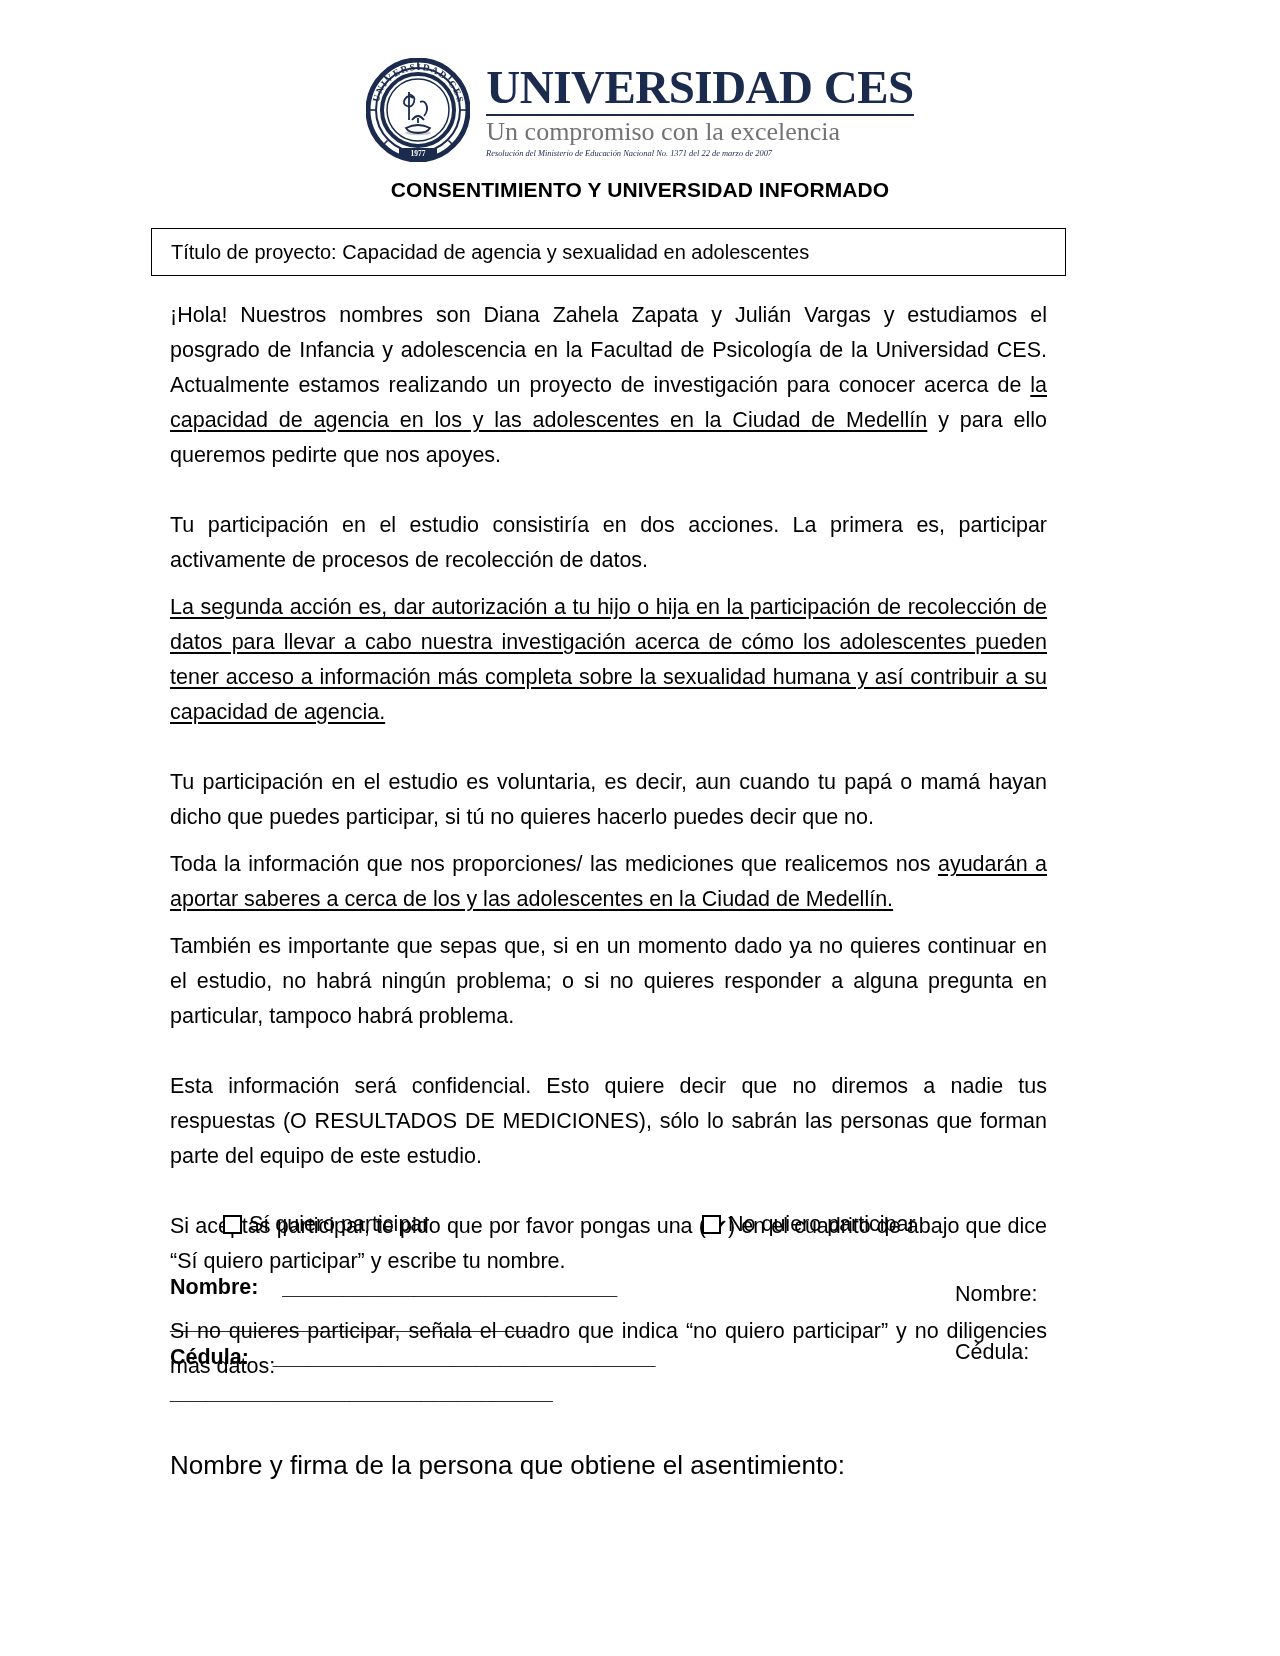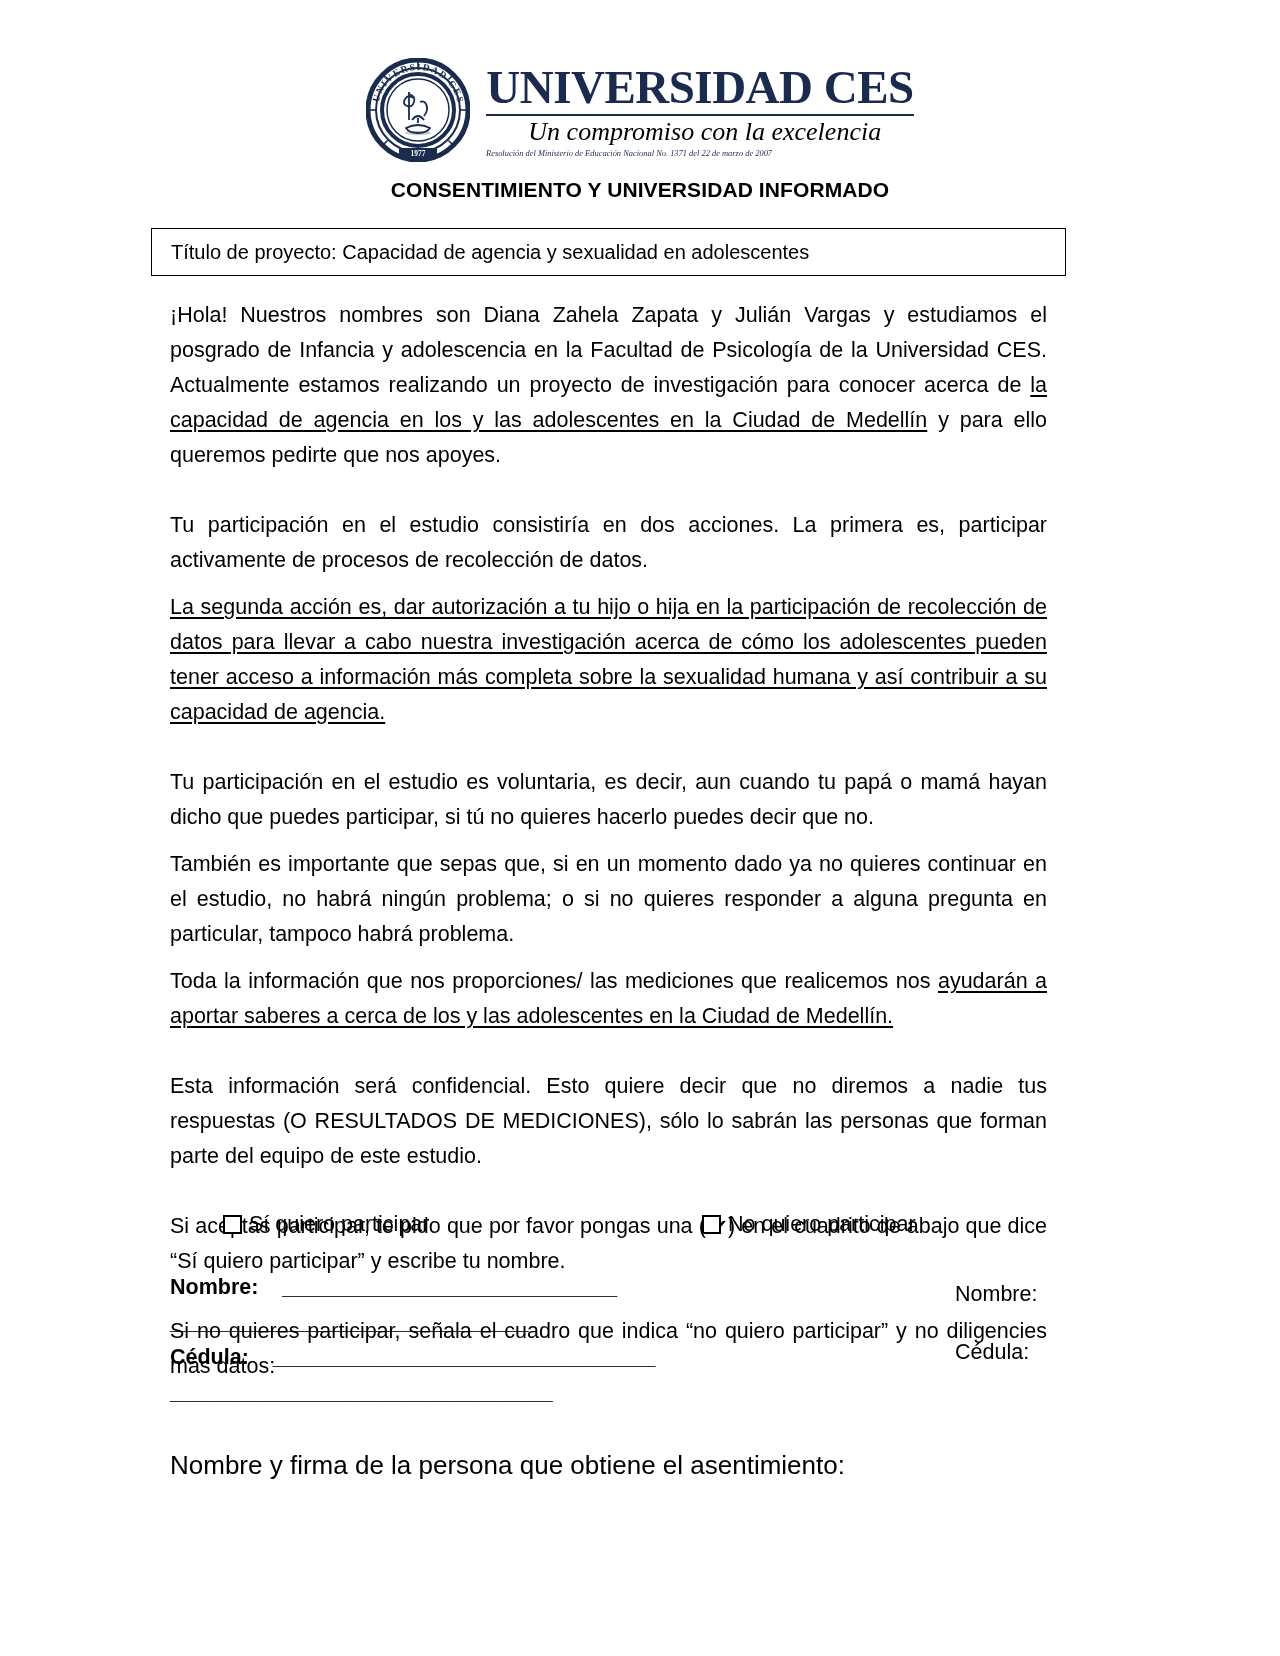--- a/index.html
+++ b/index.html
@@ -68,12 +68,10 @@
   }
   .wordmark-sub {
     font-family: "Liberation Serif", serif;
-    font-style: italic;
     font-size: 26px;
     line-height: 1.05;
-    color: #000000;
+    color: #737373;
     white-space: nowrap;
-    margin-left: 42px;
   }
   .wordmark-fine {
     font-family: "Liberation Serif", serif;

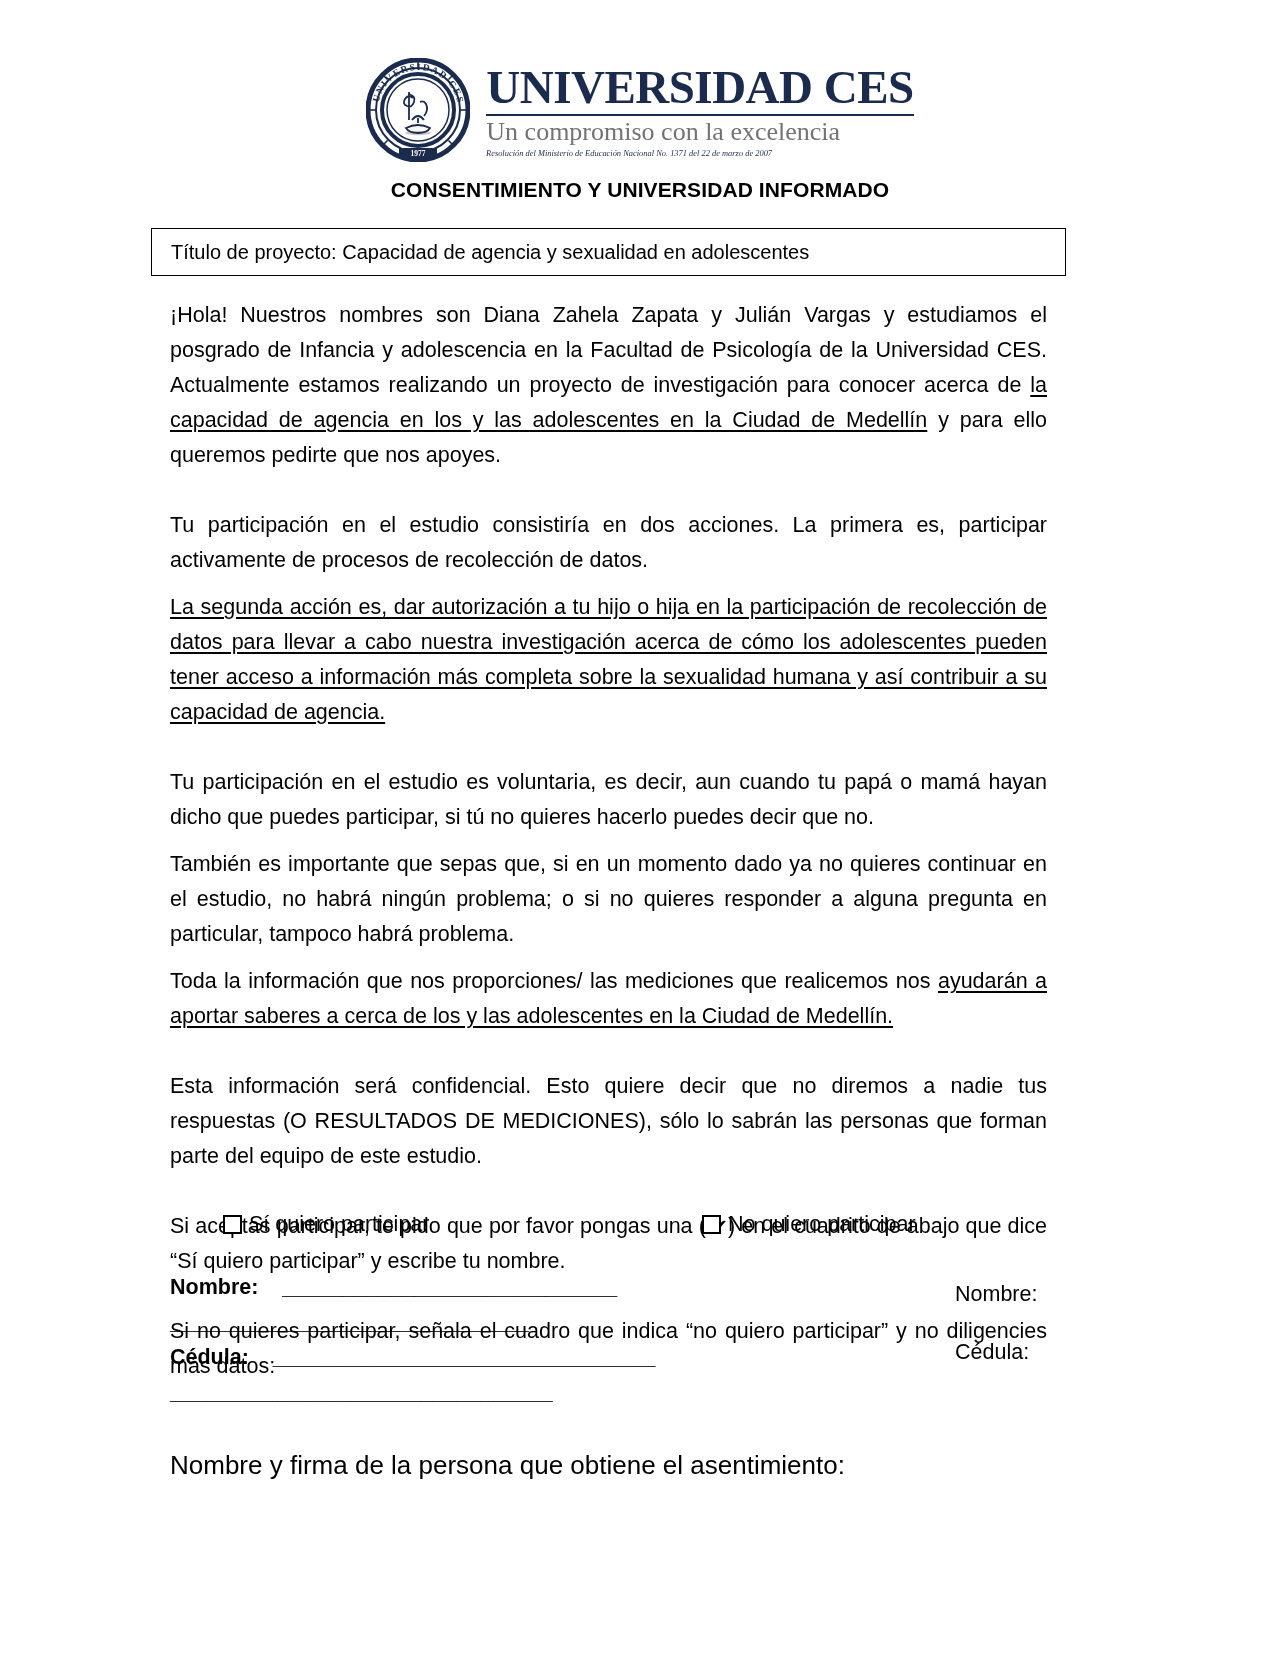--- a/index.html
+++ b/index.html
@@ -281,8 +281,8 @@
     <div class="gap"></div>
 
     <p class="para"><span>Tu participación en el estudio es voluntaria, es decir, aun cuando tu papá o mamá hayan dicho que puedes participar, si tú no quieres hacerlo puedes decir que no.</span></p>
+    <p class="para"><span>Toda la información que nos proporciones/ las mediciones que realicemos nos </span><span class="u">ayudarán a aportar saberes a cerca de los y las adolescentes en la Ciudad de Medellín.</span></p>
     <p class="para"><span>También es importante que sepas que, si en un momento dado ya no quieres continuar en el estudio, no habrá ningún problema; o si no quieres responder a alguna pregunta en particular, tampoco habrá problema.</span></p>
-    <p class="para"><span>Toda la información que nos proporciones/ las mediciones que realicemos nos </span><span class="u">ayudarán a aportar saberes a cerca de los y las adolescentes en la Ciudad de Medellín.</span></p>
 
     <div class="gap"></div>
 

